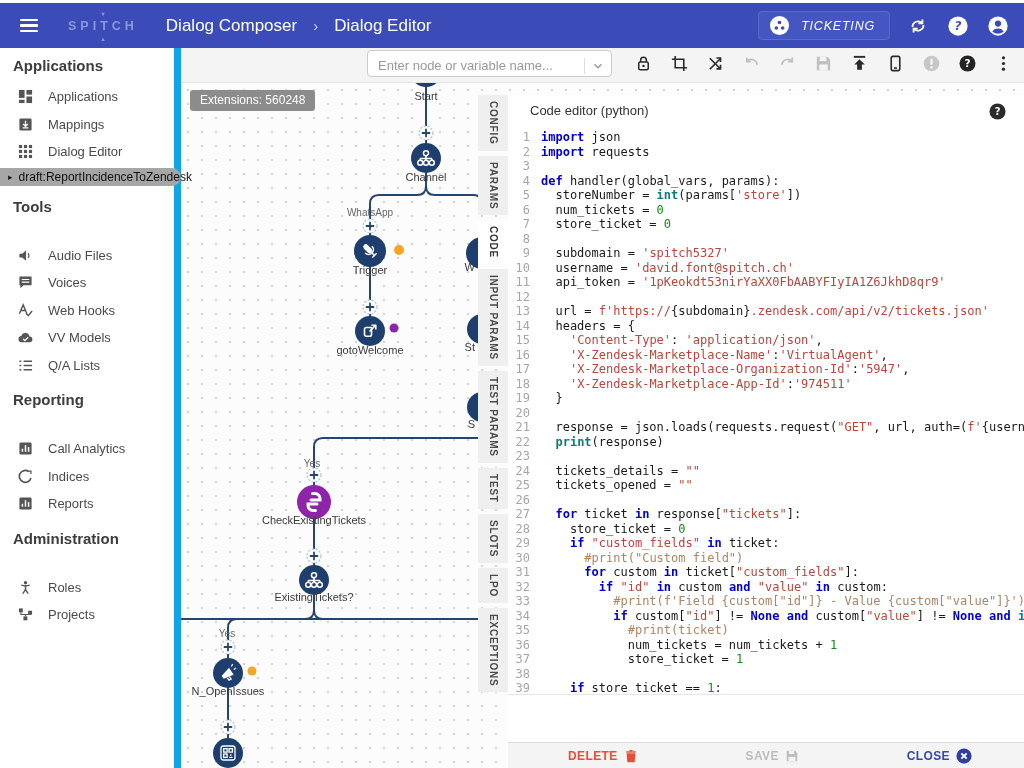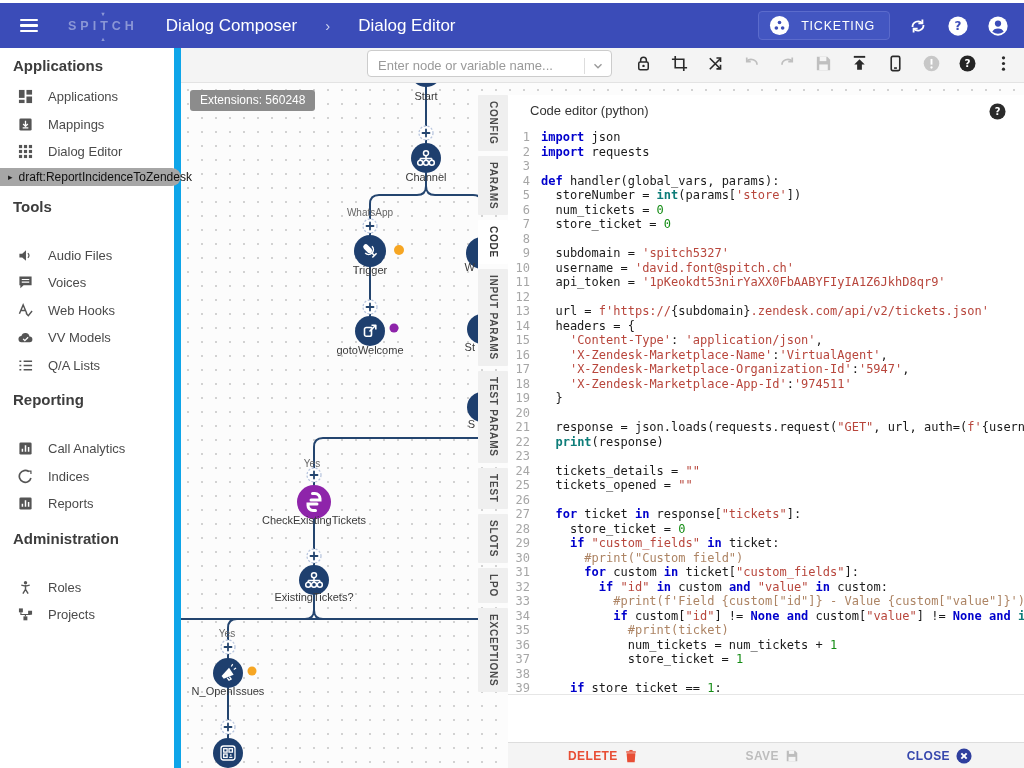--- a/index.html
+++ b/index.html
@@ -13,7 +13,7 @@
   .logo { position:relative; color:#8b97d6; font-size:12.5px; font-weight:bold; letter-spacing:4px; margin-right:28px; }
   .logo .caret { position:absolute; left:50%; transform:translateX(-50%); font-size:6px; letter-spacing:0; color:#8b97d6; }
   .logo .caret.top { top:-9px; } .logo .caret.bot { bottom:-9px; }
-  .breadcrumb { color:#fff; font-size:17px; display:flex; align-items:center; gap:28px; }
+  .breadcrumb { color:#fff; font-size:17px; display:flex; align-items:center; gap:16px; }
   .breadcrumb .sep { font-size:15px; color:#cdd4f0; }
   .nav-right { margin-left:auto; display:flex; align-items:center; gap:16px; }
   .ticketing-btn { display:flex; align-items:center; gap:10px; background:#4356c1; border:1px solid #5b6bcc; border-radius:4px; padding:4px 14px 4px 8px; color:#fff; font-size:12.5px; letter-spacing:.8px; cursor:pointer; height:29px; }

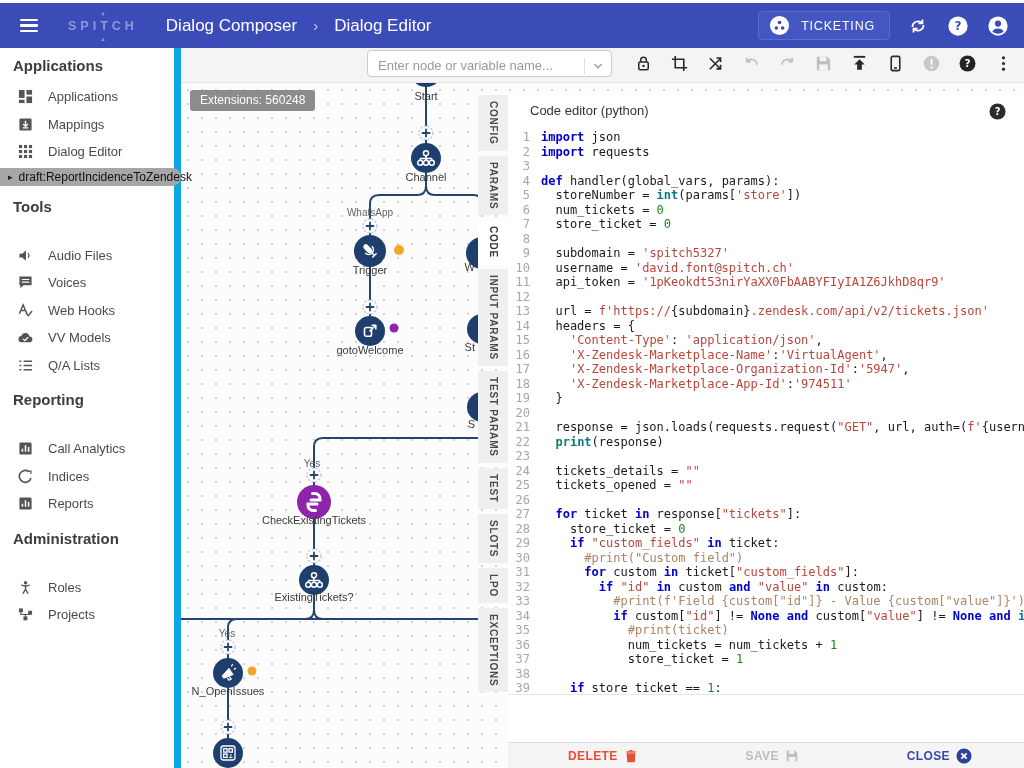--- a/index.html
+++ b/index.html
@@ -15,7 +15,7 @@
   .logo .caret.top { top:-9px; } .logo .caret.bot { bottom:-9px; }
   .breadcrumb { color:#fff; font-size:17px; display:flex; align-items:center; gap:16px; }
   .breadcrumb .sep { font-size:15px; color:#cdd4f0; }
-  .nav-right { margin-left:auto; display:flex; align-items:center; gap:16px; }
+  .nav-right { margin-left:auto; display:flex; align-items:center; gap:16px;font-style:italic; }
   .ticketing-btn { display:flex; align-items:center; gap:10px; background:#4356c1; border:1px solid #5b6bcc; border-radius:4px; padding:4px 14px 4px 8px; color:#fff; font-size:12.5px; letter-spacing:.8px; cursor:pointer; height:29px; }
   .nav-icon { display:flex; align-items:center; justify-content:center; width:24px; height:24px; cursor:pointer; }
 

